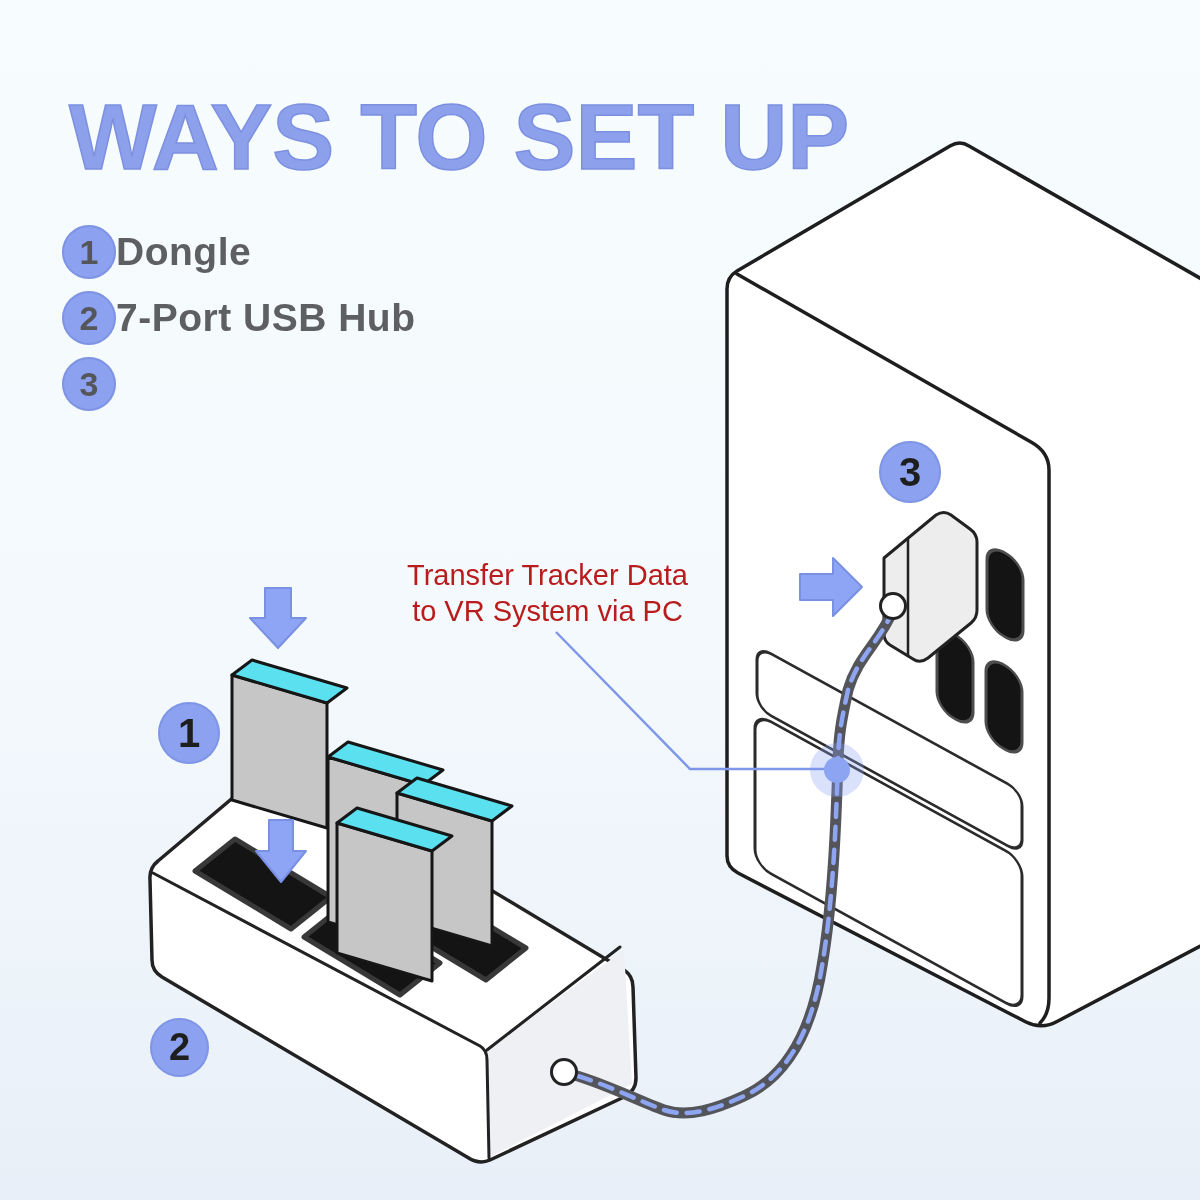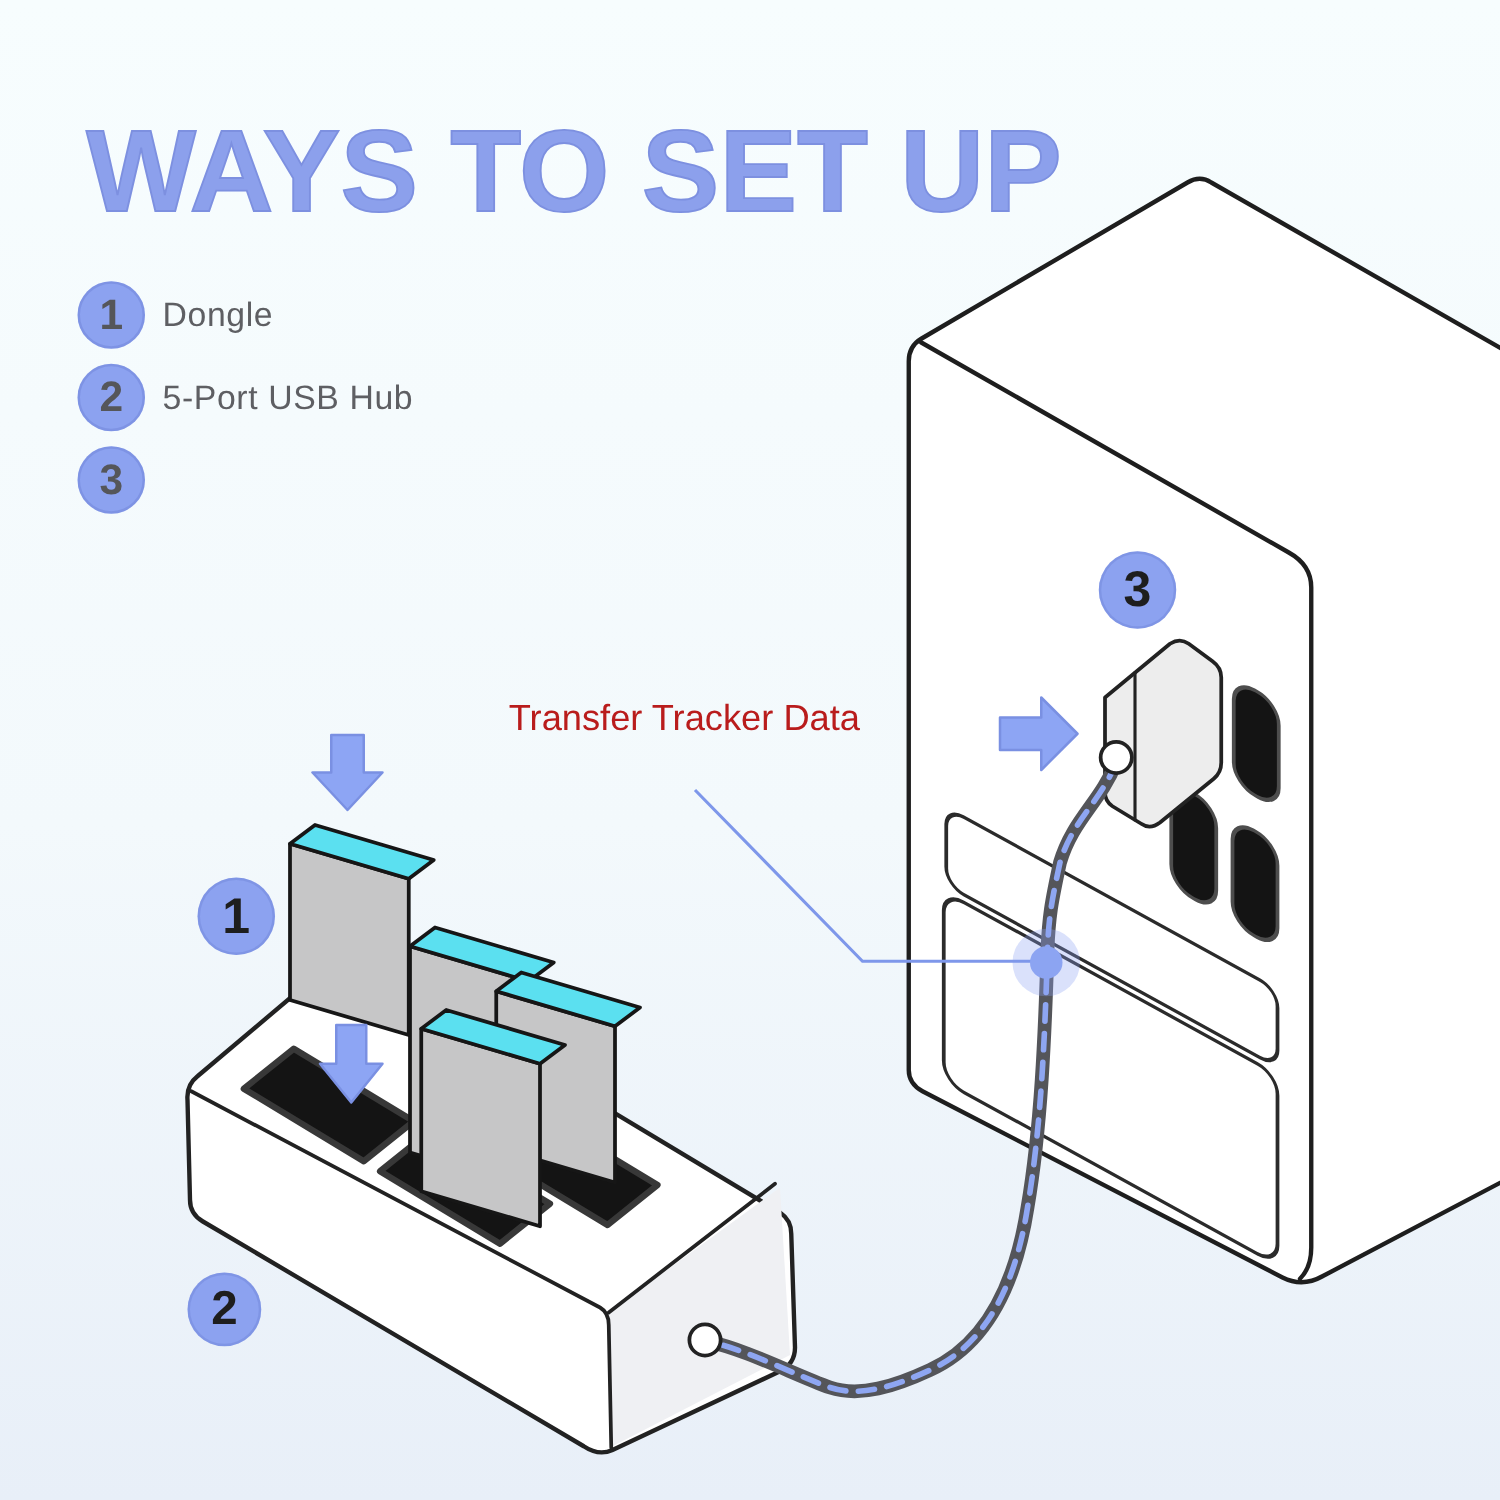--- a/index.html
+++ b/index.html
@@ -22,7 +22,7 @@
     font-weight:bold;font-size:34px;color:#55565A;flex:0 0 auto;
     box-shadow:inset 0 0 0 2px rgba(100,120,205,0.35);
   }
-  .legend-label{margin-left:14px;font-size:27px;font-weight:normal;color:#5E5F63;letter-spacing:0.5px;white-space:nowrap;}
+  .legend-label{font-size:39px;font-weight:bold;color:#5E5F63;letter-spacing:0.5px;white-space:nowrap;}
   .dbadge{
     position:absolute;border-radius:50%;background:#8CA2F0;
     display:flex;align-items:center;justify-content:center;

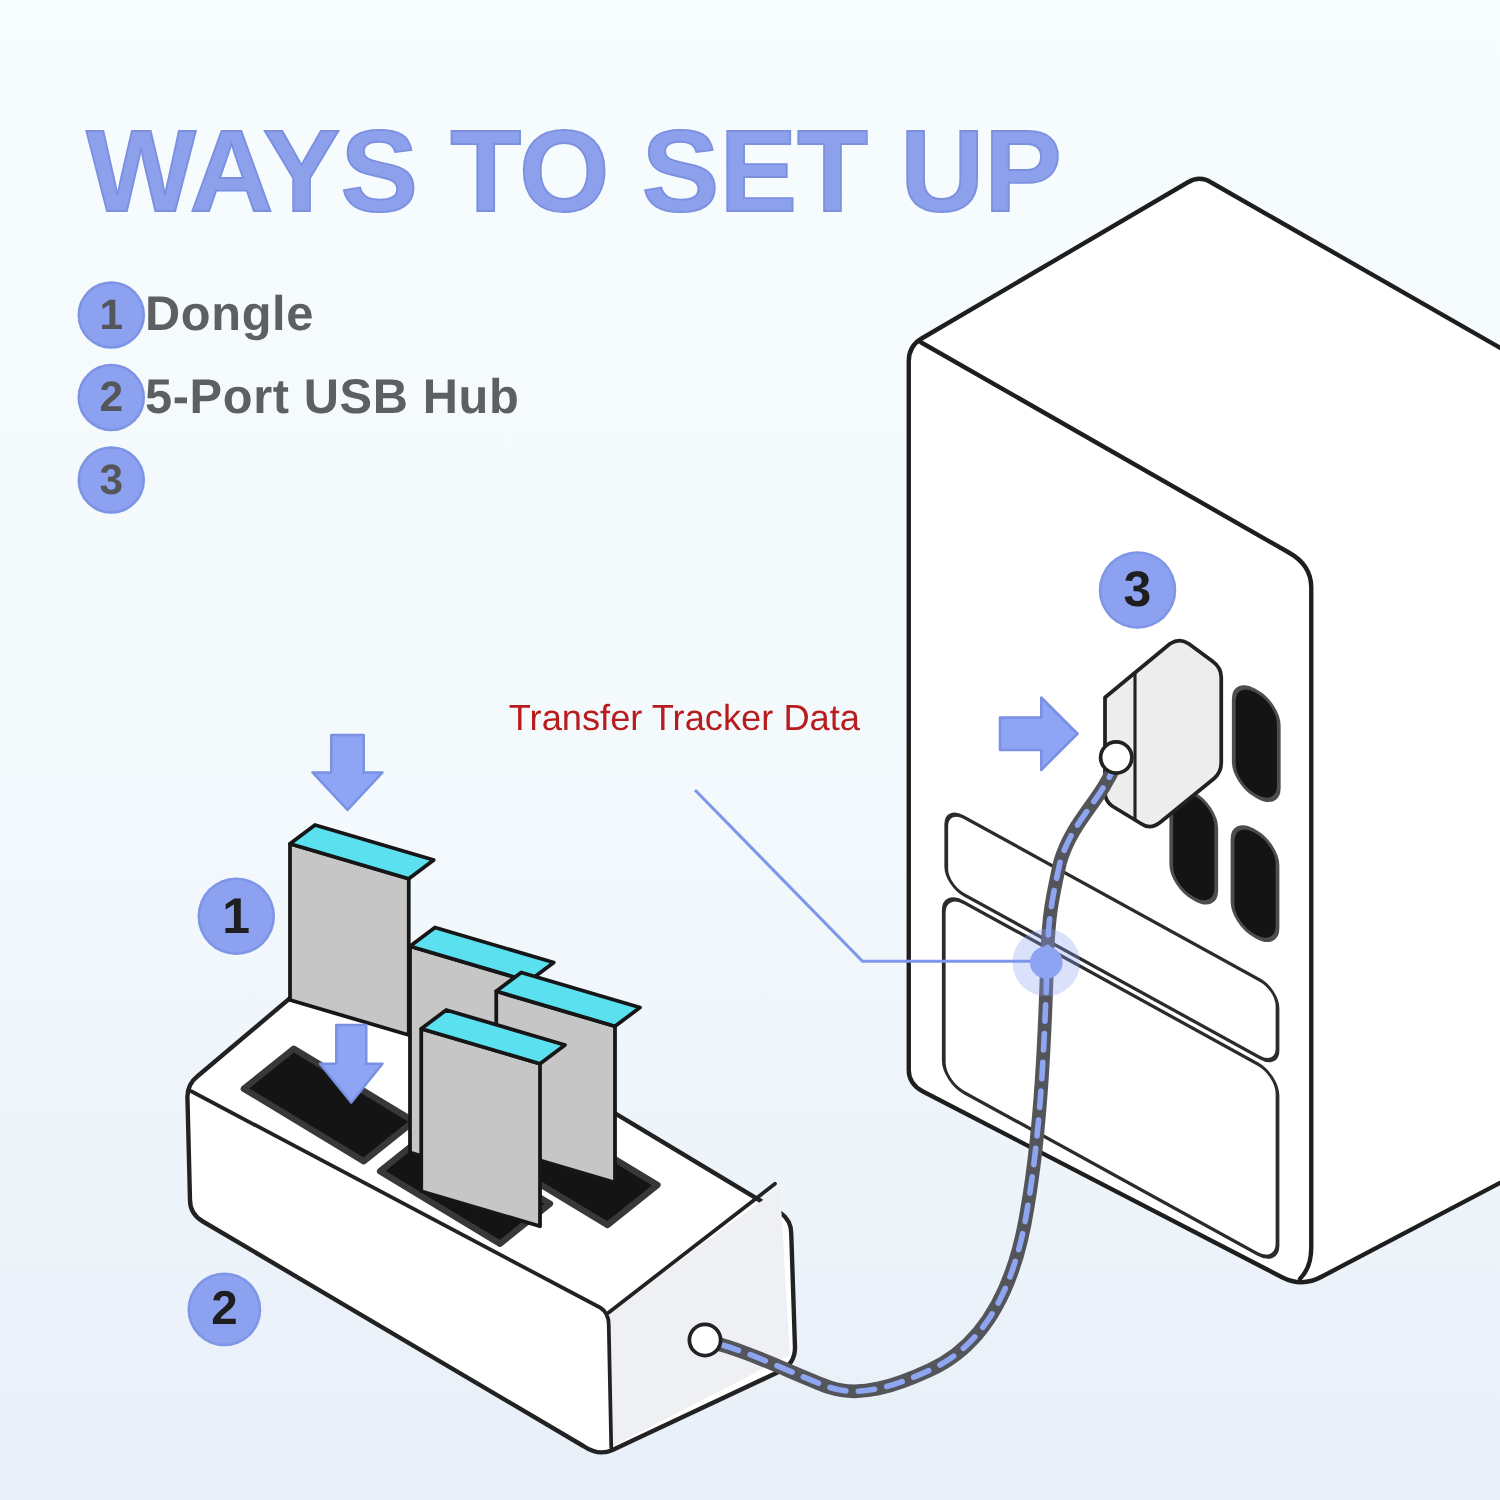--- a/index.html
+++ b/index.html
@@ -137,7 +137,7 @@
     </div>
     <div class="legend-row">
       <span class="badge">2</span>
-      <span class="legend-label">5-Port USB Hub</span>
+      <span class="legend-label">7-Port USB Hub</span>
     </div>
     <div class="legend-row">
       <span class="badge">3</span>

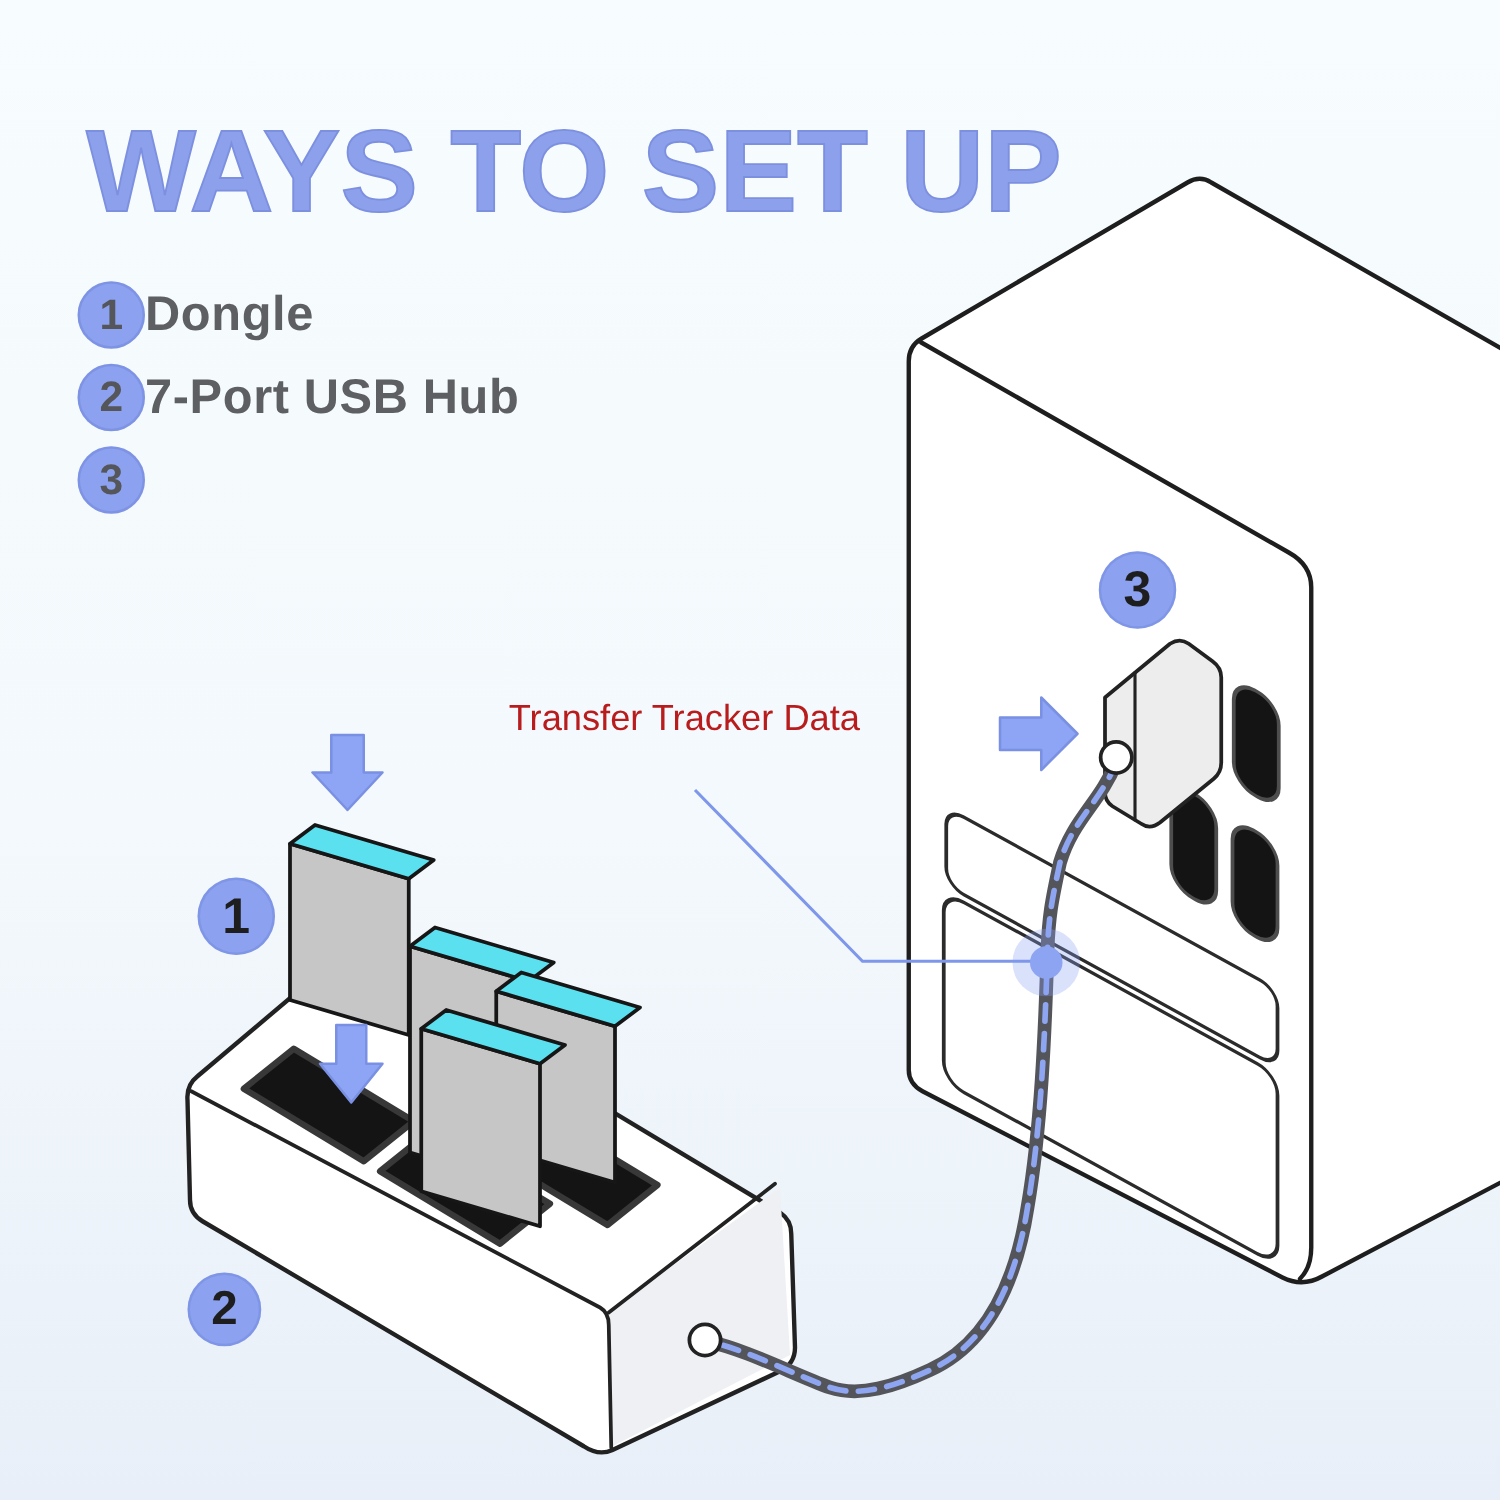--- a/index.html
+++ b/index.html
@@ -146,6 +146,7 @@
 
   <div class="annotation">
     <div>Transfer Tracker Data</div>
+    <div>to VR System via PC</div>
   </div>
 
   <div class="dbadge" id="diagram-badge-1">1</div>

